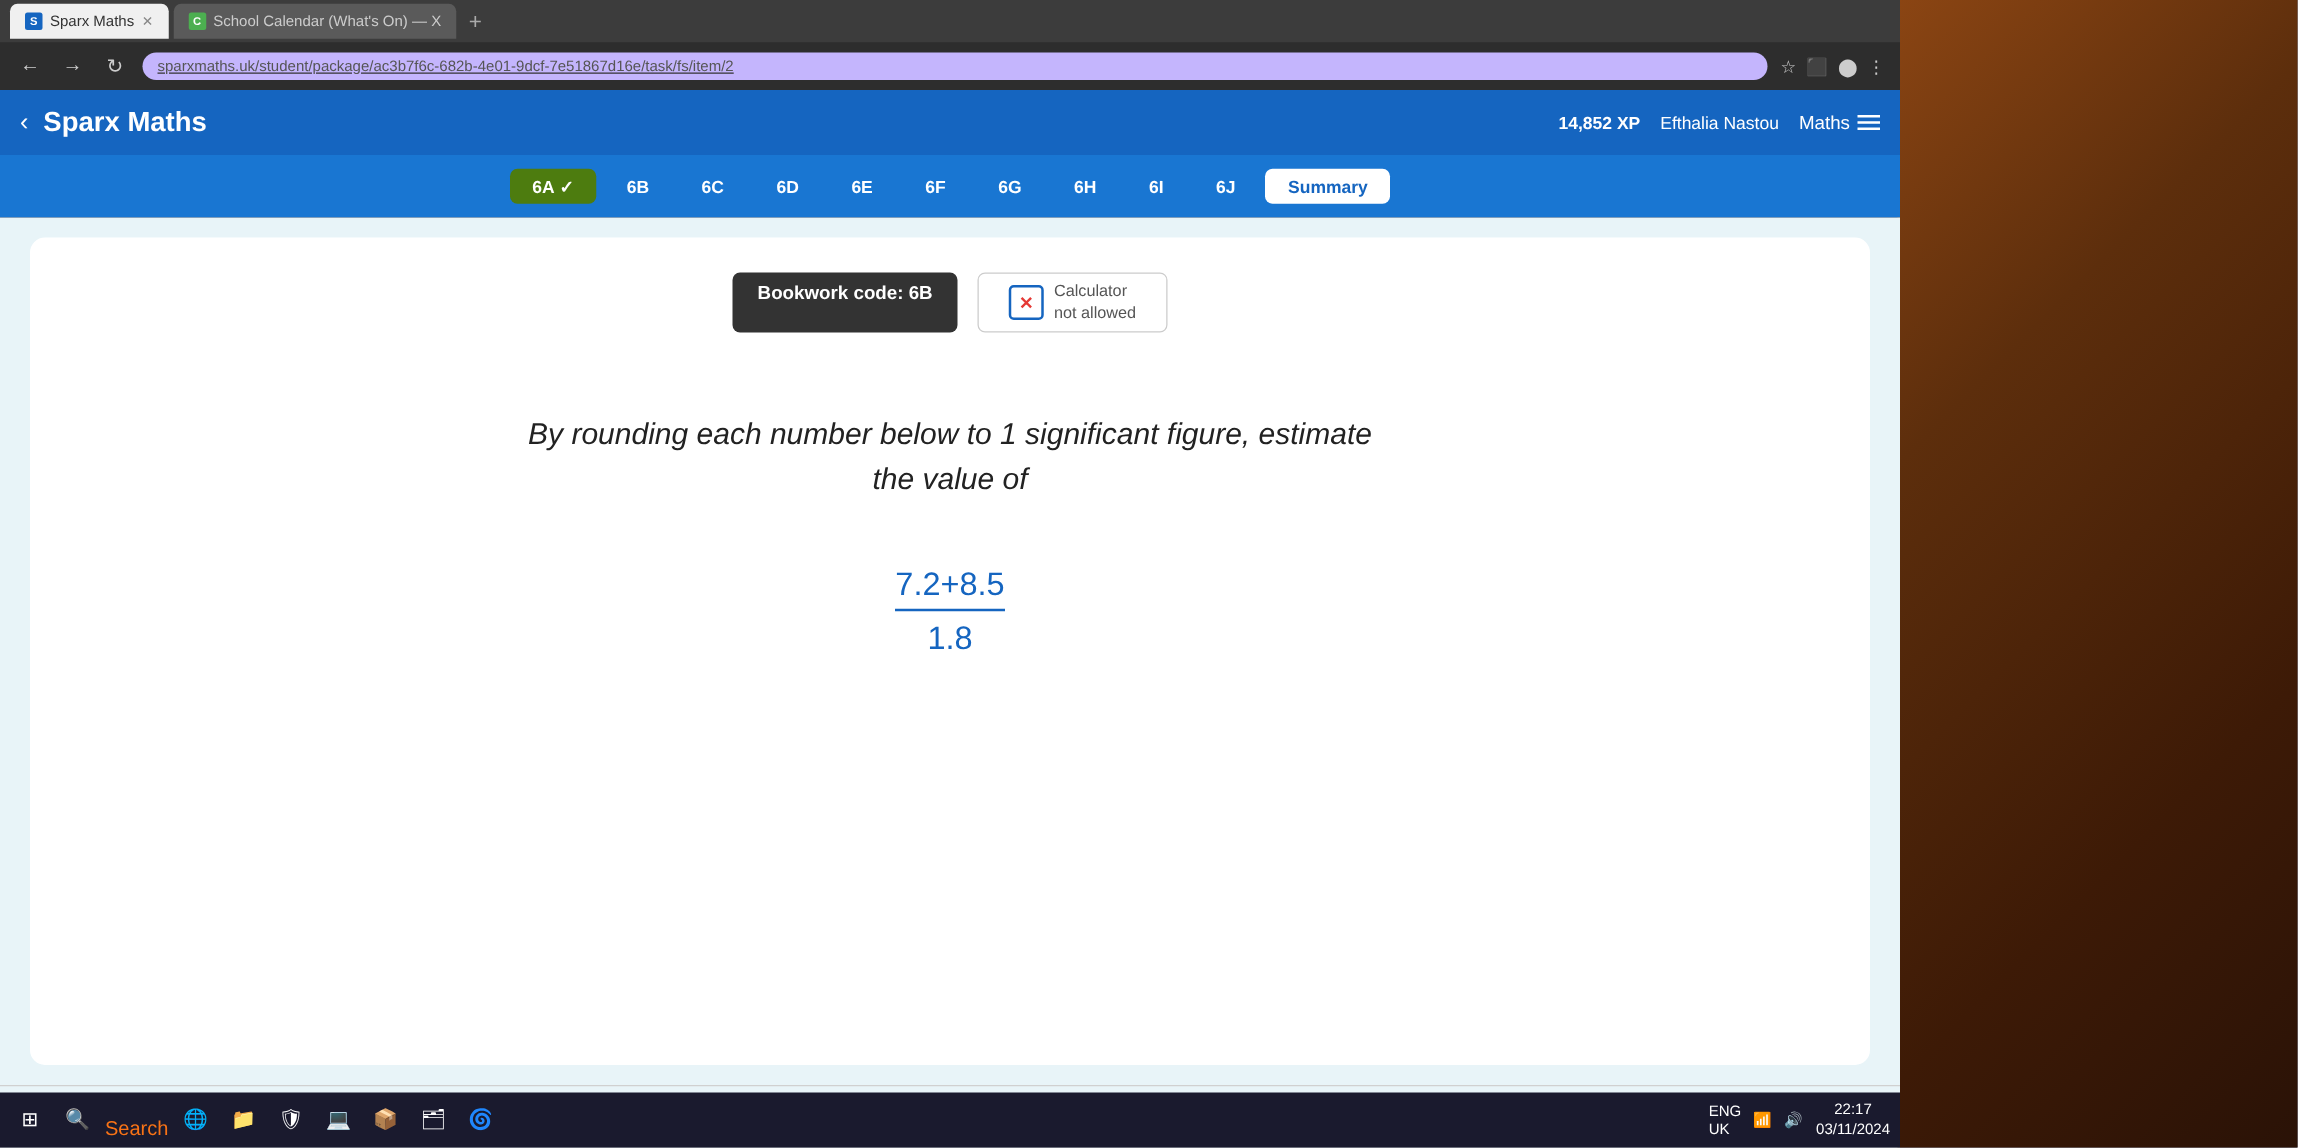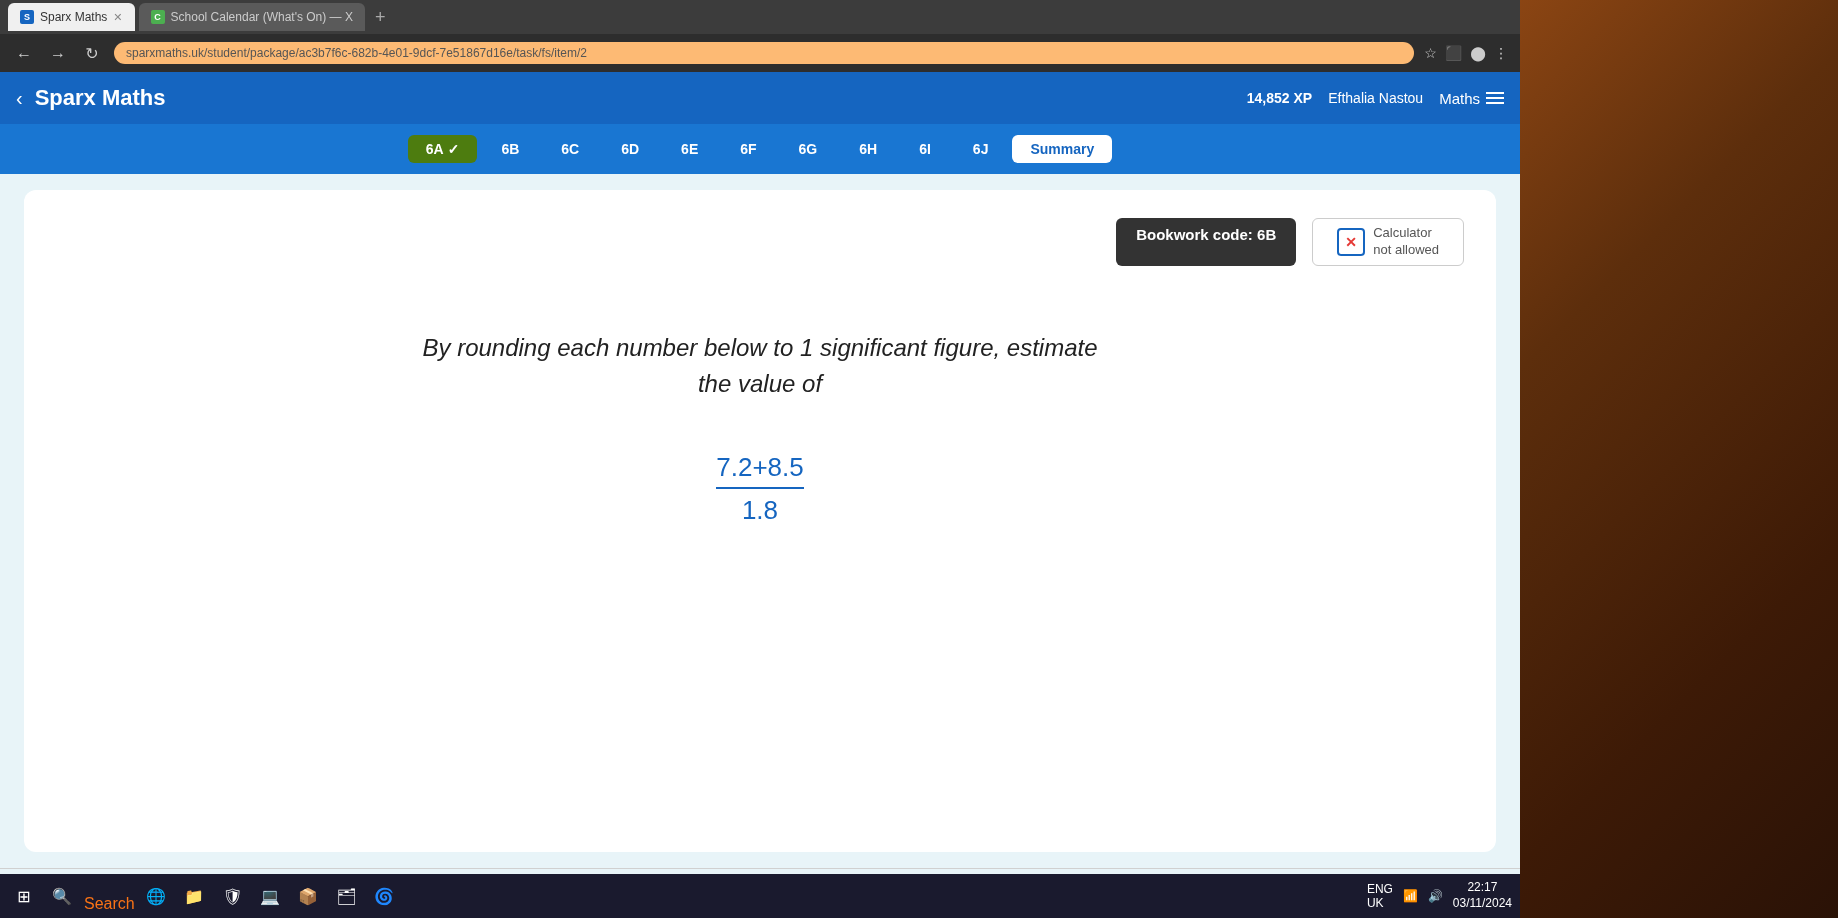--- a/index.html
+++ b/index.html
@@ -82,13 +82,14 @@
     }
     .url-bar {
       flex: 1;
-      background: #fdba74;
+      background: #c4b5fd;
       border-radius: 16px;
       padding: 4px 12px;
       font-size: 12px;
       color: #333;
       display: flex;
       align-items: center;
+      text-decoration: underline;
     }
     .url-text {
       font-size: 12px;

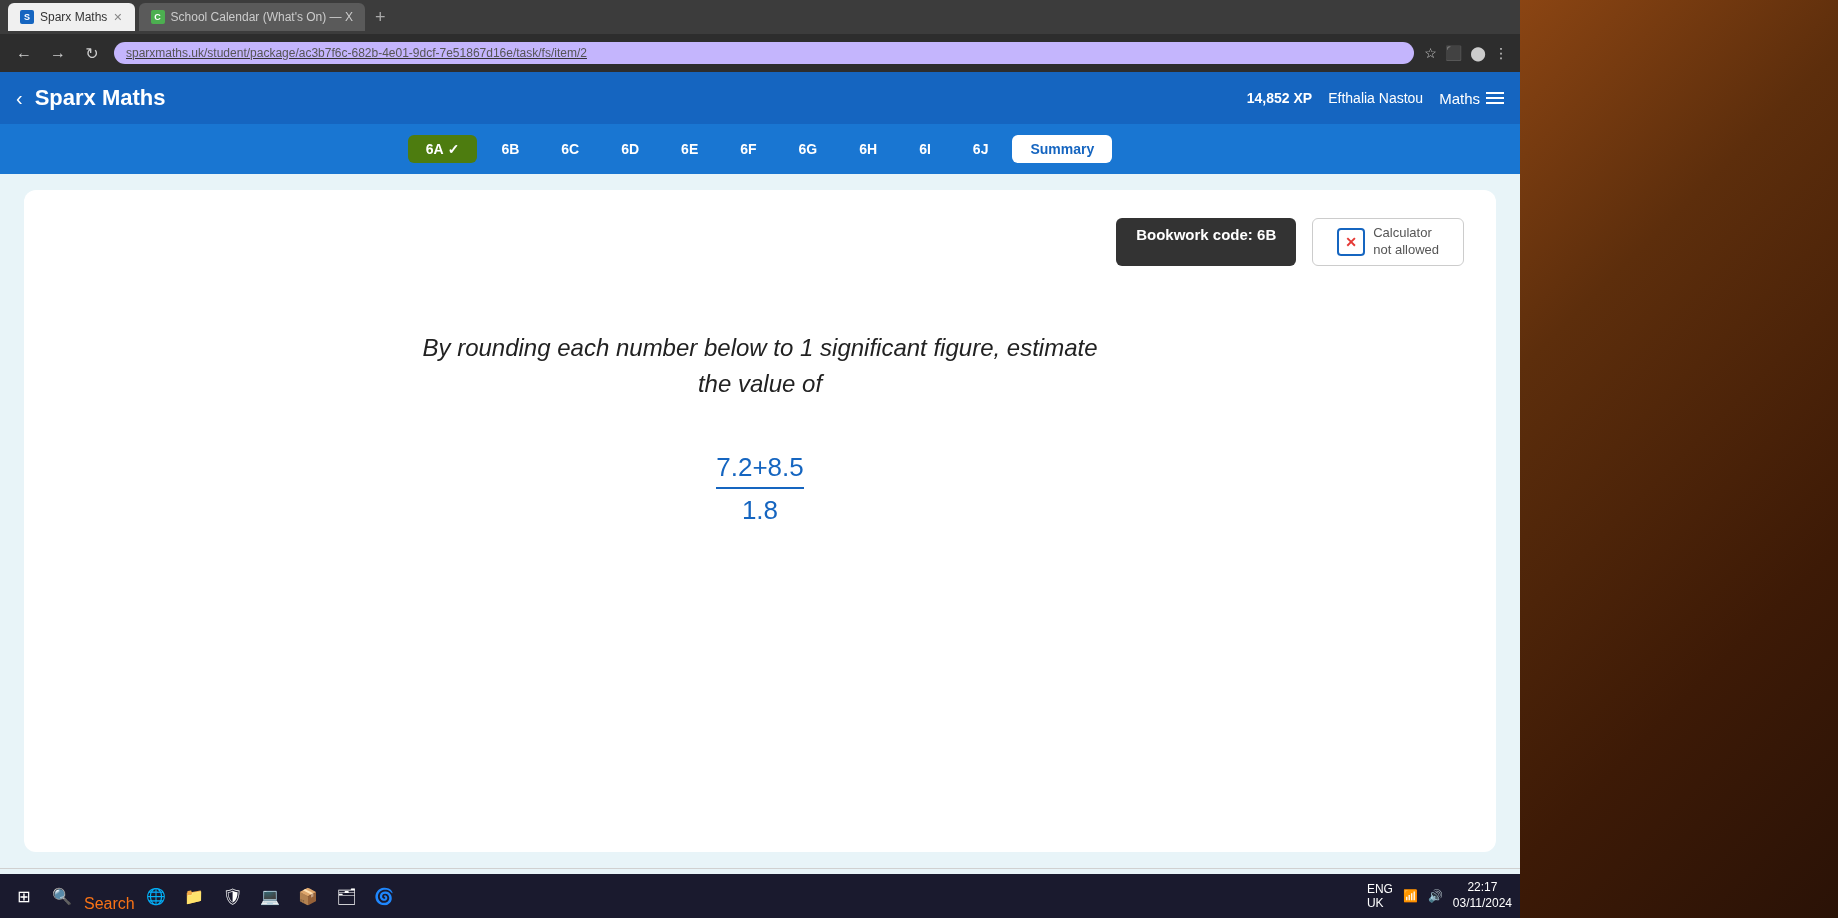--- a/index.html
+++ b/index.html
@@ -201,7 +201,6 @@
       padding: 28px 32px;
       position: relative;
       min-height: 500px;
-      align-items: flex-end;
     }
     .card-header {
       display: flex;

